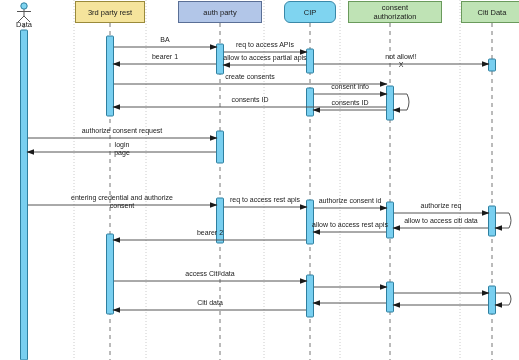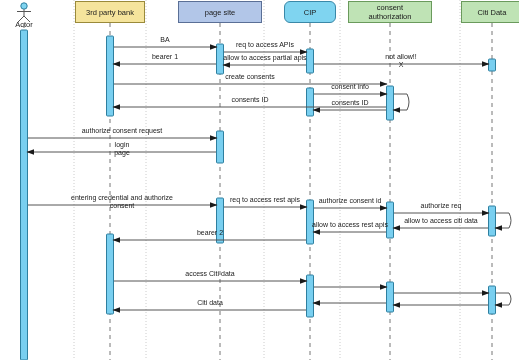--- a/index.html
+++ b/index.html
@@ -141,7 +141,7 @@
   </svg>
   <div id="heads">
       <div class="actor-label" style="left: 4px; top: 20px; width: 40px;">Actor</div>
-      <div class="lifeline-head head-yellow" style="left: 75px; top: 1px; width: 70px; height: 22px;">3rd party bank</div>
+      <div class="lifeline-head head-yellow" style="left: 75px; top: 1px; width: 70px; height: 22px;">3rd party rest</div>
       <div class="lifeline-head head-blue" style="left: 178px; top: 1px; width: 84px; height: 22px;">page site</div>
       <div class="lifeline-head head-cyan" style="left: 284px; top: 1px; width: 52px; height: 22px; border-radius: 6px;">CIP</div>
       <div class="lifeline-head head-green" style="left: 348px; top: 1px; width: 84px; height: 22px;">consent

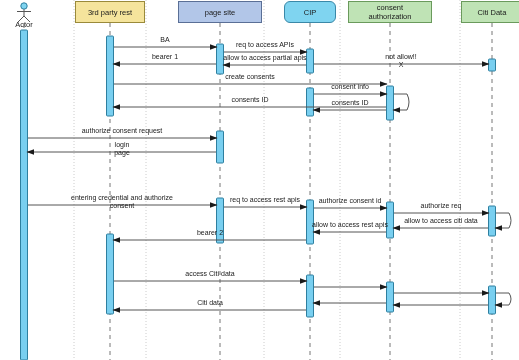--- a/index.html
+++ b/index.html
@@ -142,7 +142,7 @@
   <div id="heads">
       <div class="actor-label" style="left: 4px; top: 20px; width: 40px;">Actor</div>
       <div class="lifeline-head head-yellow" style="left: 75px; top: 1px; width: 70px; height: 22px;">3rd party rest</div>
-      <div class="lifeline-head head-blue" style="left: 178px; top: 1px; width: 84px; height: 22px;">page site</div>
+      <div class="lifeline-head head-blue" style="left: 178px; top: 1px; width: 84px; height: 22px;">auth party</div>
       <div class="lifeline-head head-cyan" style="left: 284px; top: 1px; width: 52px; height: 22px; border-radius: 6px;">CIP</div>
       <div class="lifeline-head head-green" style="left: 348px; top: 1px; width: 84px; height: 22px;">consent
 authorization</div>

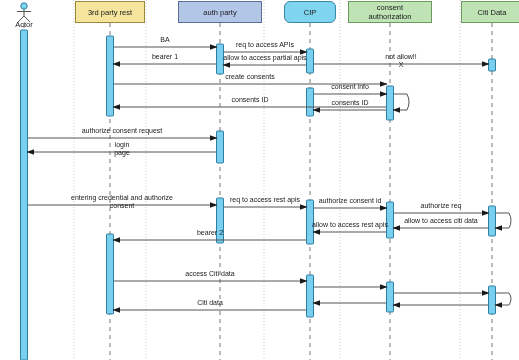--- a/index.html
+++ b/index.html
@@ -144,7 +144,7 @@
       <div class="lifeline-head head-yellow" style="left: 75px; top: 1px; width: 70px; height: 22px;">3rd party rest</div>
       <div class="lifeline-head head-blue" style="left: 178px; top: 1px; width: 84px; height: 22px;">auth party</div>
       <div class="lifeline-head head-cyan" style="left: 284px; top: 1px; width: 52px; height: 22px; border-radius: 6px;">CIP</div>
-      <div class="lifeline-head head-green" style="left: 348px; top: 1px; width: 84px; height: 22px;">consent
+      <div class="lifeline-head head-green" style="left: 348px; top: 1px; width: 94px; height: 22px;">consent
 authorization</div>
       <div class="lifeline-head head-green" style="left: 461px; top: 1px; width: 62px; height: 22px;">Citi Data</div>
     </div>

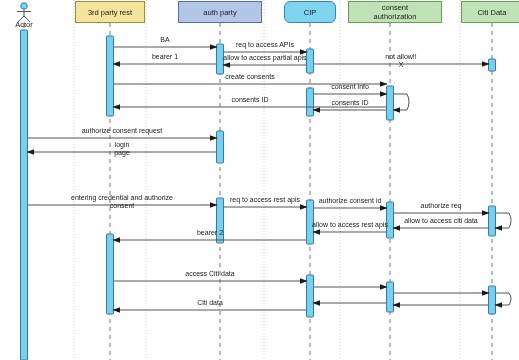--- a/index.html
+++ b/index.html
@@ -140,7 +140,7 @@
       </g>
   </svg>
   <div id="heads">
-      <div class="actor-label" style="left: 4px; top: 20px; width: 40px;">Actor</div>
+      <div class="actor-label" style="left: 4px; top: 20px; width: 40px;">Data</div>
       <div class="lifeline-head head-yellow" style="left: 75px; top: 1px; width: 70px; height: 22px;">3rd party rest</div>
       <div class="lifeline-head head-blue" style="left: 178px; top: 1px; width: 84px; height: 22px;">auth party</div>
       <div class="lifeline-head head-cyan" style="left: 284px; top: 1px; width: 52px; height: 22px; border-radius: 6px;">CIP</div>

